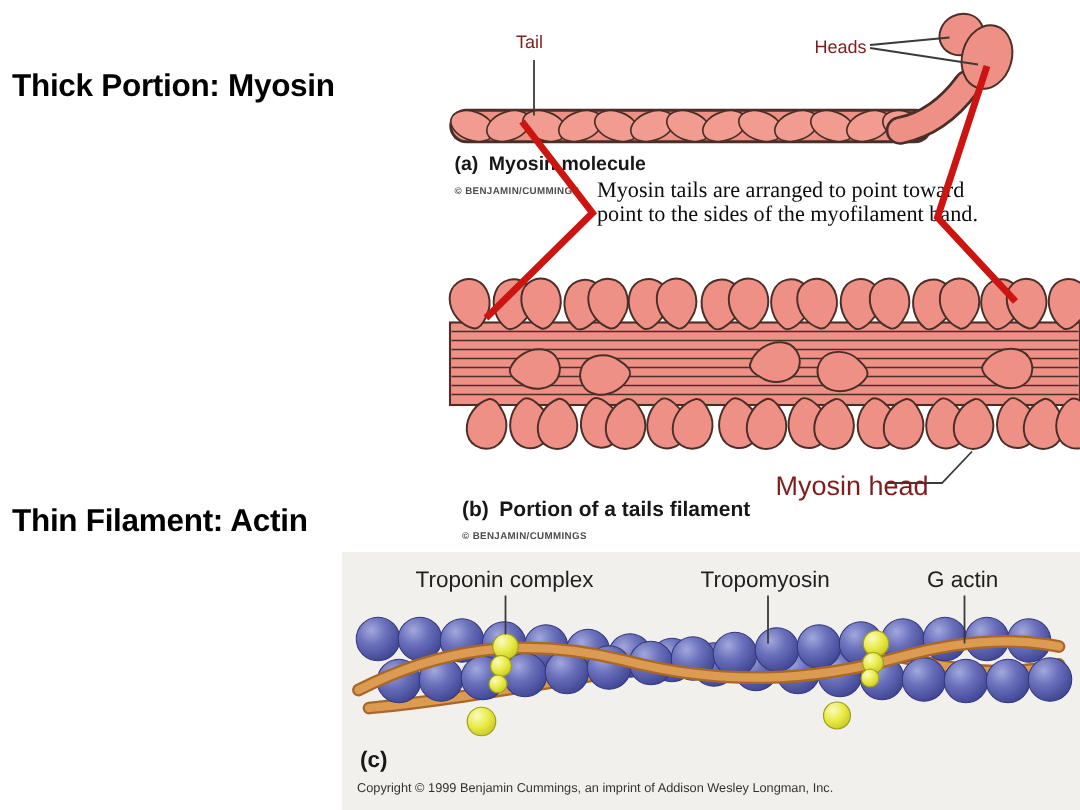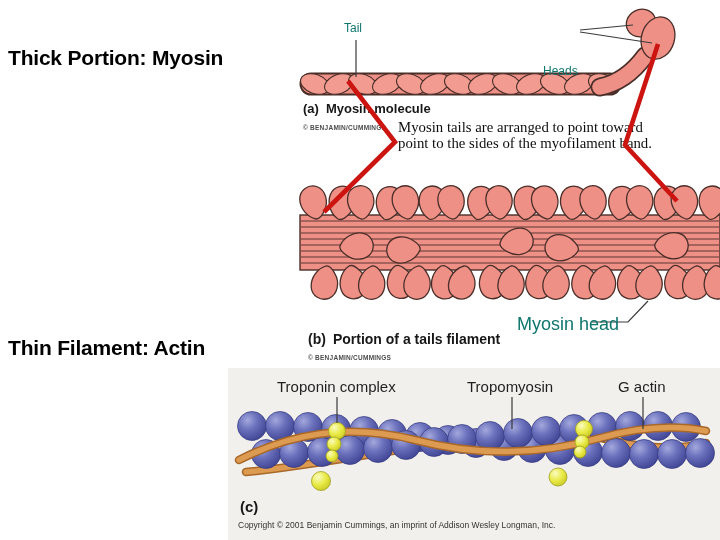--- a/index.html
+++ b/index.html
@@ -12,7 +12,7 @@
   #redlines{z-index:3;}
   .txt{position:absolute;z-index:2;color:#111;white-space:nowrap;}
   .title{font-weight:bold;font-size:21px;letter-spacing:-0.2px;color:#000;}
-  .small-label{font-size:12px;color:#0f766e;}
+  .small-label{font-size:12px;color:#7f1d1d;}
   .cap{font-weight:bold;font-size:13.5px;color:#171717;display:flex;gap:7px;}
   .credit{font-size:6.5px;color:#4c4c4c;letter-spacing:.25px;font-weight:bold;}
   .annotation{font-family:"Liberation Serif",serif;font-size:14.8px;line-height:16.2px;color:#0d0d0d;}

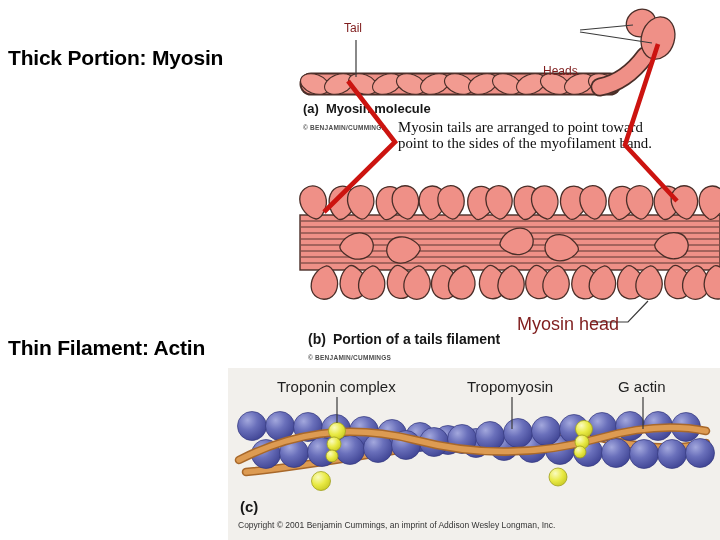--- a/index.html
+++ b/index.html
@@ -197,7 +197,7 @@
   <div class="txt title" style="left:8px;top:336px;">Thin Filament:  Actin</div>
 
   <div class="txt small-label" style="left:344px;top:21px;">Tail</div>
-  <div class="txt small-label" style="left:543px;top:24px;margin-top:40px;">Heads</div>
+  <div class="txt small-label" style="left:543px;top:24px;">Heads</div>
   <div class="txt cap" style="left:303px;top:101px;font-size:13px;">
     <span>(a)</span>
       <span>Myosin molecule</span>

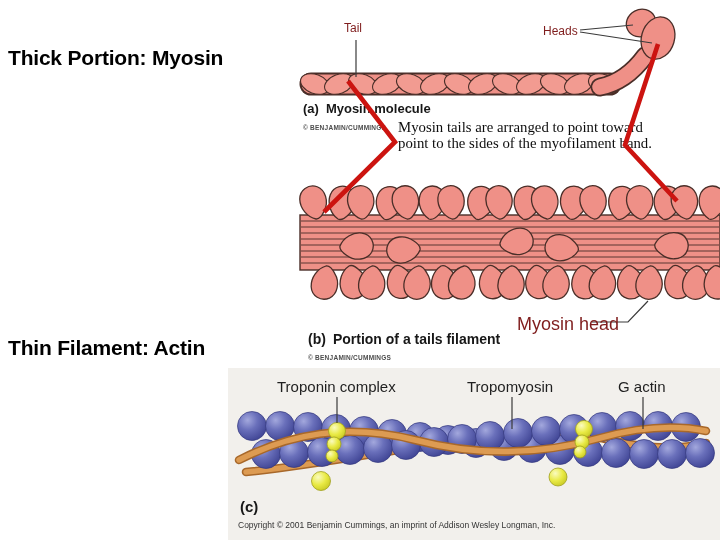--- a/index.html
+++ b/index.html
@@ -221,7 +221,7 @@
   <div class="txt cap" style="left:240px;top:498px;font-size:15px;">
     <span>(c)</span>
   </div>
-  <div class="txt copyright" style="left:238px;top:520px;">Copyright © 2001 Benjamin Cummings, an imprint of Addison Wesley Longman, Inc.</div>
+  <div class="txt copyright" style="left:238px;top:520px;">Copyright © 1999 Benjamin Cummings, an imprint of Addison Wesley Longman, Inc.</div>
 
   <svg id="redlines" width="720" height="540" viewBox="0 0 720 540">
     <polyline class="redline" points="348,81 395,142 324,212"></polyline>

